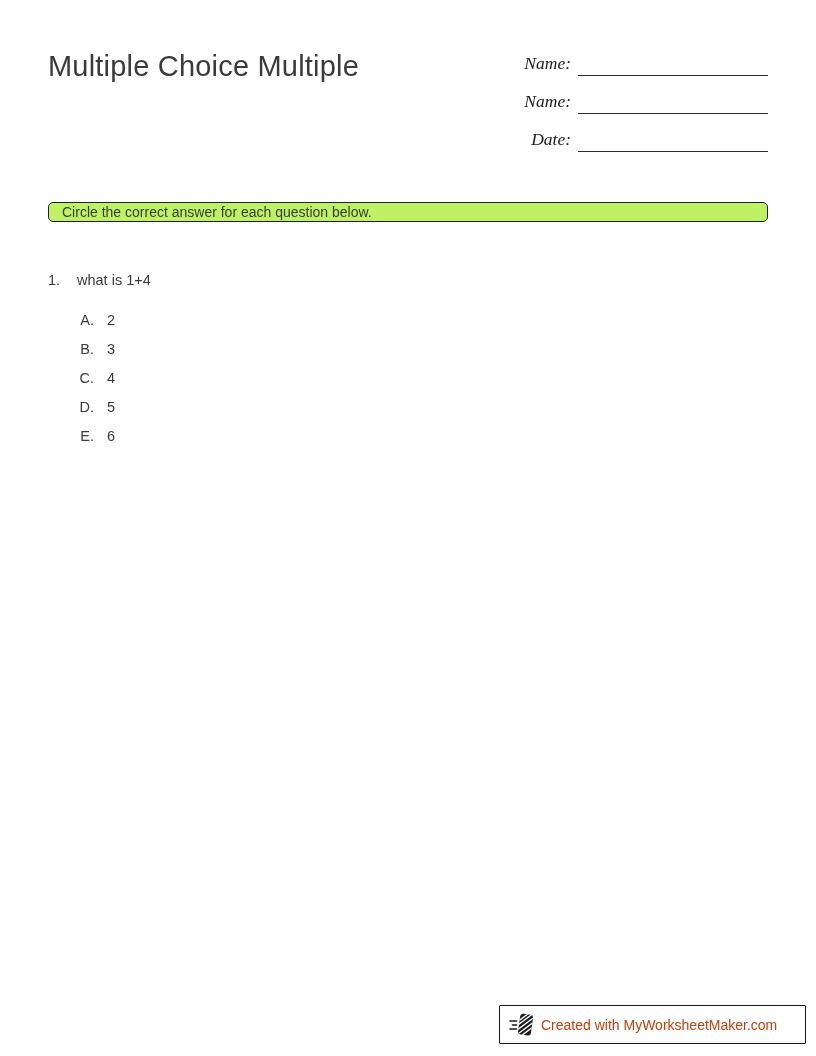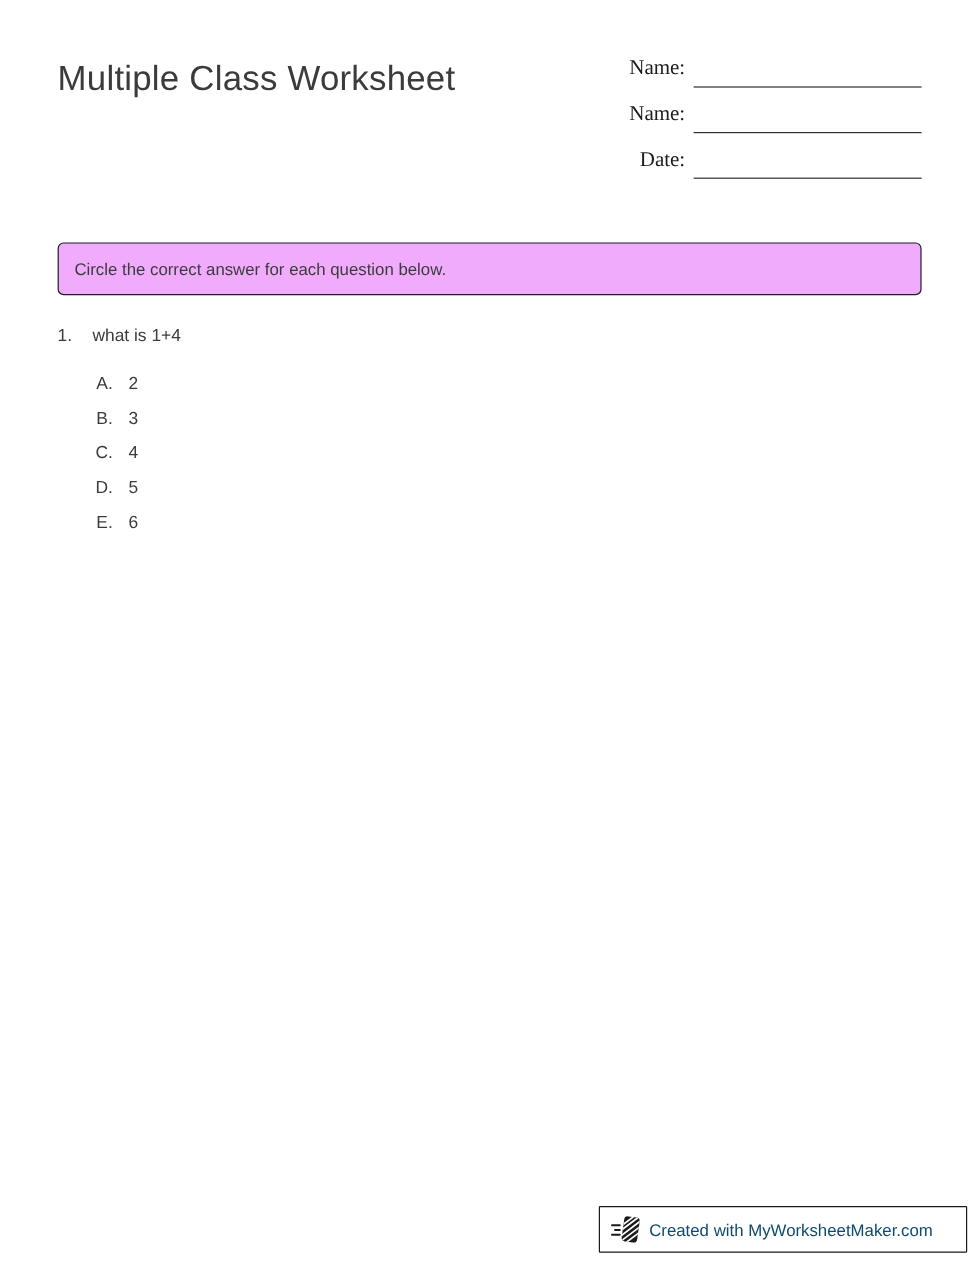--- a/index.html
+++ b/index.html
@@ -144,7 +144,7 @@
 
 <div class="page">
 
-  <h1 class="title">Multiple Class Worksheet</h1>
+  <h1 class="title">Multiple Choice Multiple</h1>
 
   <div class="header-fields">
     <div class="field-row">

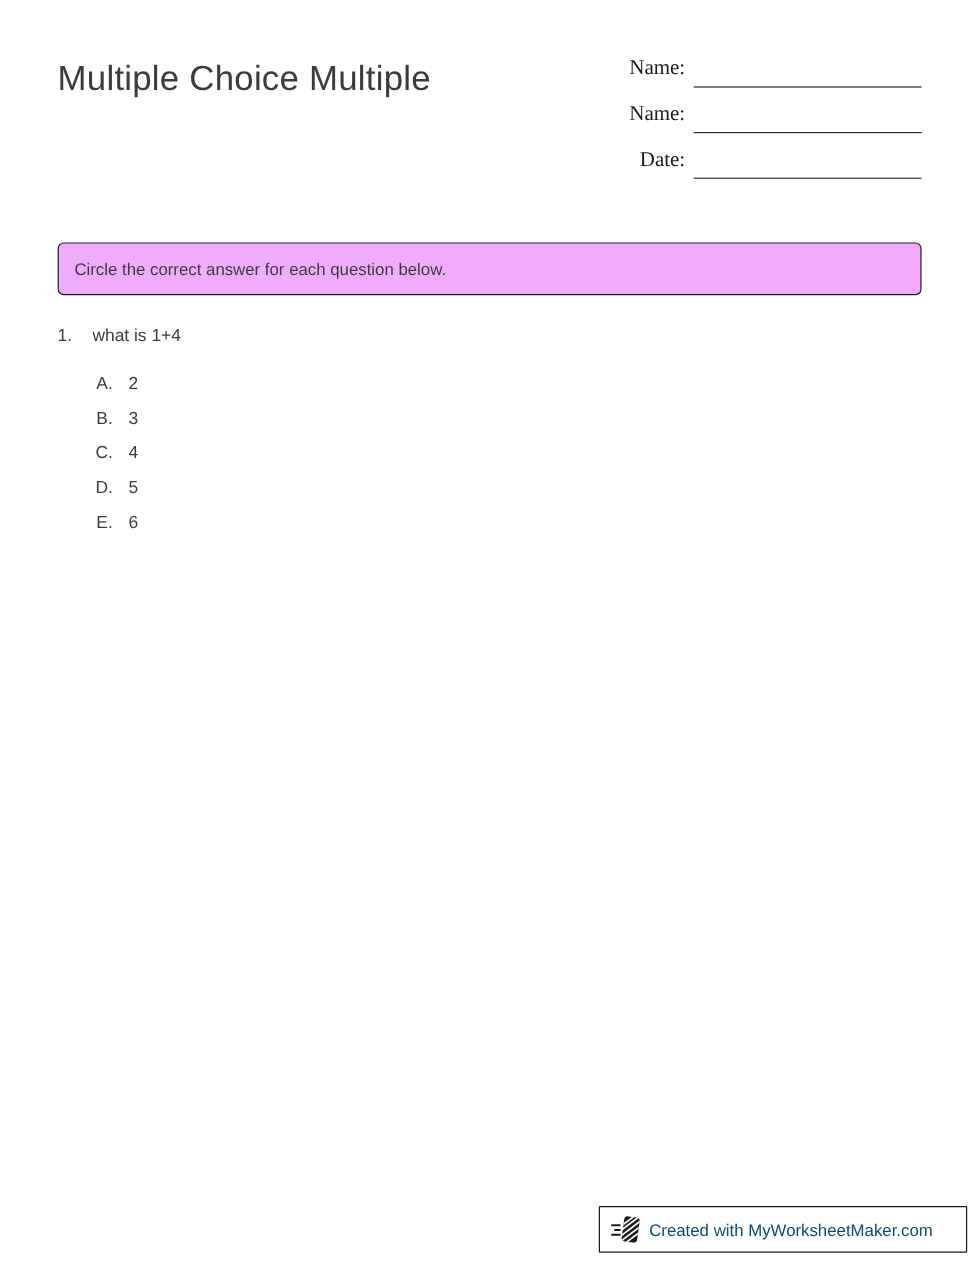--- a/index.html
+++ b/index.html
@@ -42,7 +42,9 @@
   .field-row {
     display: flex;
     justify-content: flex-end;
+    align-items: flex-end;
     height: 28px;
+    font-style: italic;
   }
   .field-label {
     font-family: "Liberation Serif", serif;

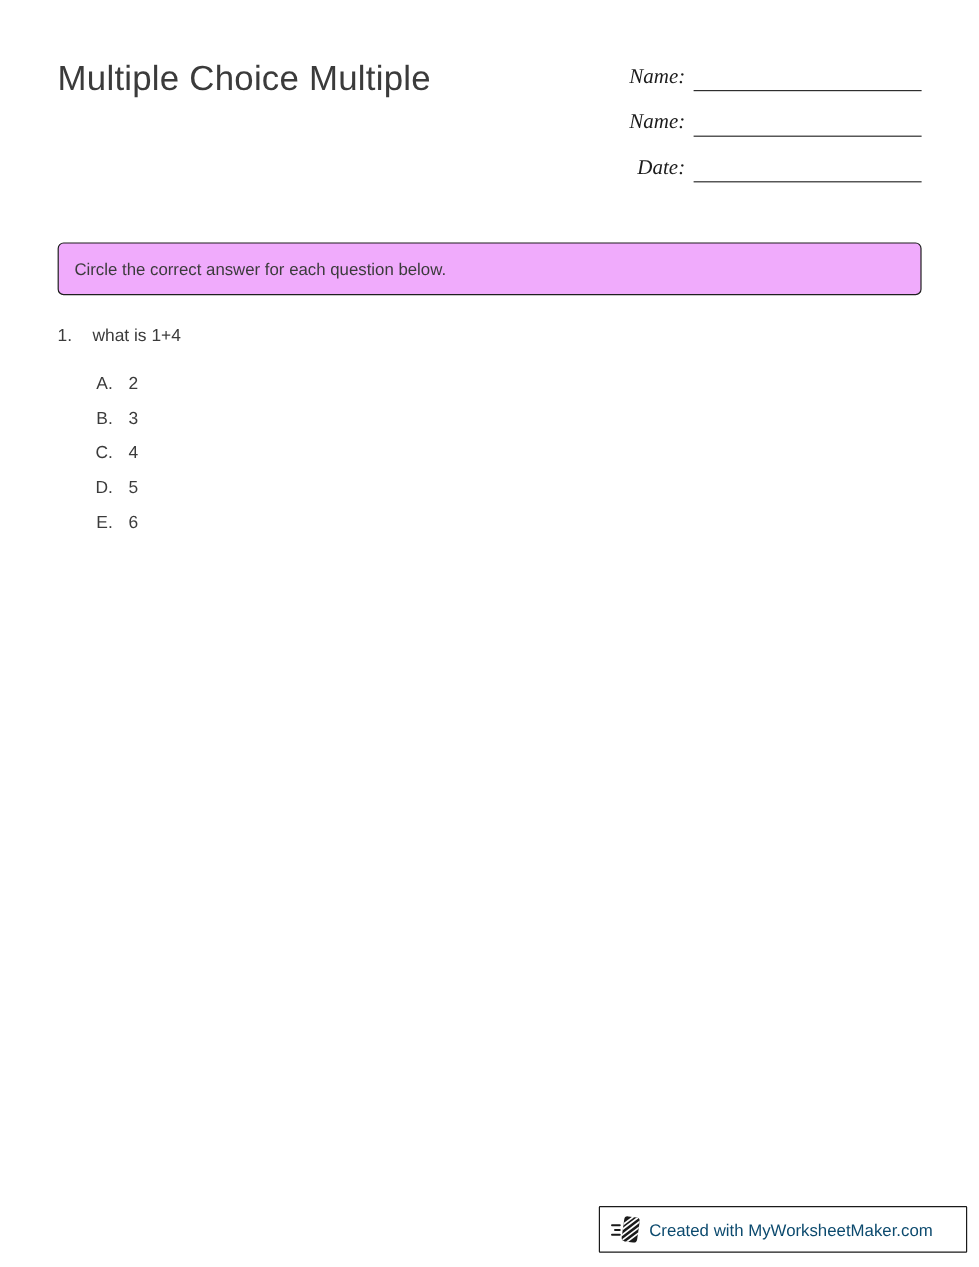--- a/index.html
+++ b/index.html
@@ -66,7 +66,7 @@
     left: 48px;
     top: 202px;
     width: 720px;
-    height: 44px;
+    height: 20px;
     box-sizing: border-box;
     border: 1.5px solid #1f1f1f;
     border-radius: 5px;
@@ -75,7 +75,7 @@
     padding: 0 13px;
     font-size: 14px;
     color: #3b3b3b;
-    background: #f0abfc;
+    background: #bef264;
   }
 
   

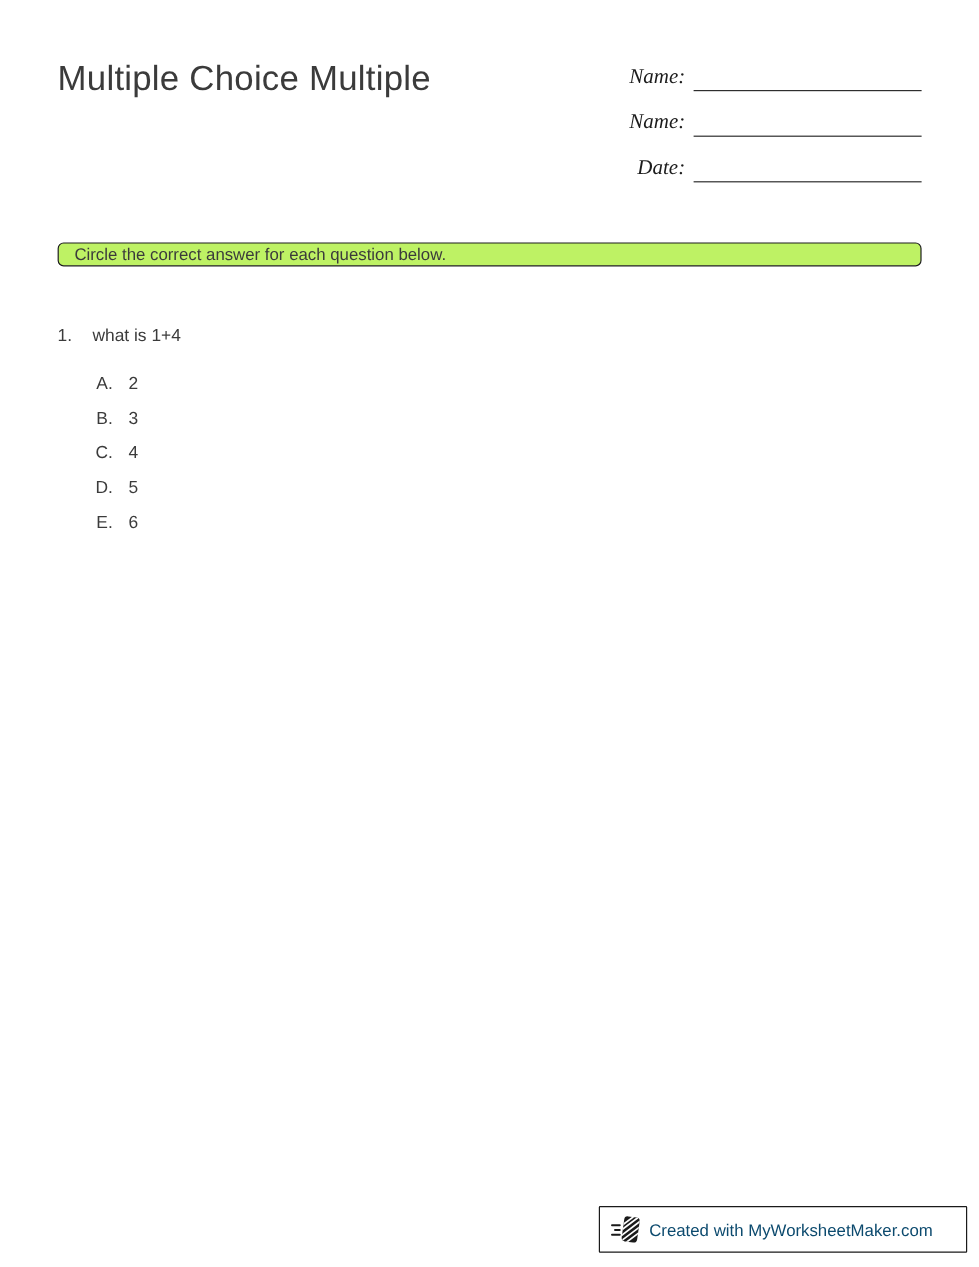--- a/index.html
+++ b/index.html
@@ -137,7 +137,7 @@
   }
   .footer-text {
     font-size: 14px;
-    color: #0c4a6e;
+    color: #c2410c;
     white-space: nowrap;
   }
 </style>

